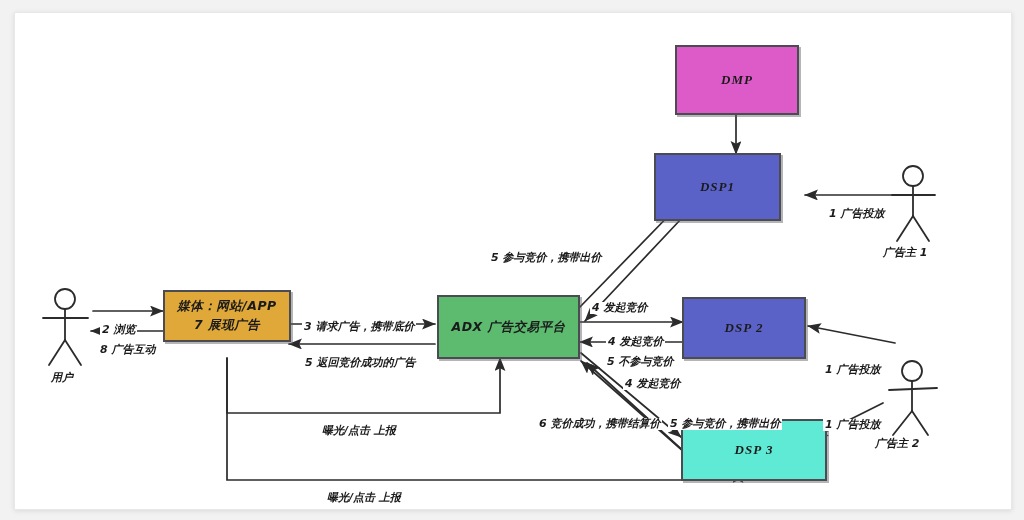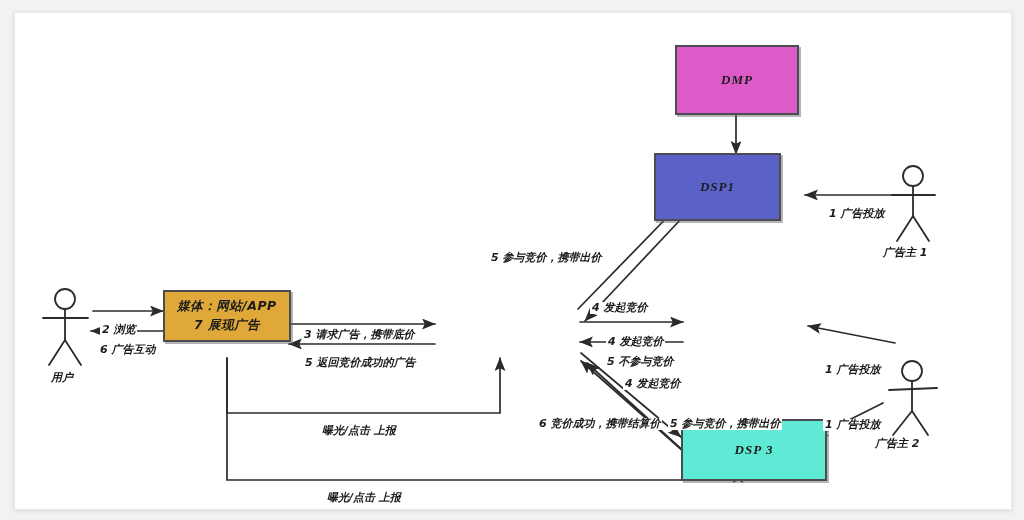--- a/index.html
+++ b/index.html
@@ -171,7 +171,7 @@
   <div class="edge-label" style="left:85px; top:291px;">2 浏览</div>
   <div class="edge-label" style="left:83px; top:311px;">6 广告互动</div>
 
-  <div class="edge-label" style="left:287px; top:296px;">3 请求广告，携带底价</div>
+  <div class="edge-label" style="left:287px; top:288px;">3 请求广告，携带底价</div>
   <div class="edge-label" style="left:288px; top:324px;">5 返回竞价成功的广告</div>
 
   <div class="edge-label" style="left:474px; top:219px;">5 参与竞价，携带出价</div>

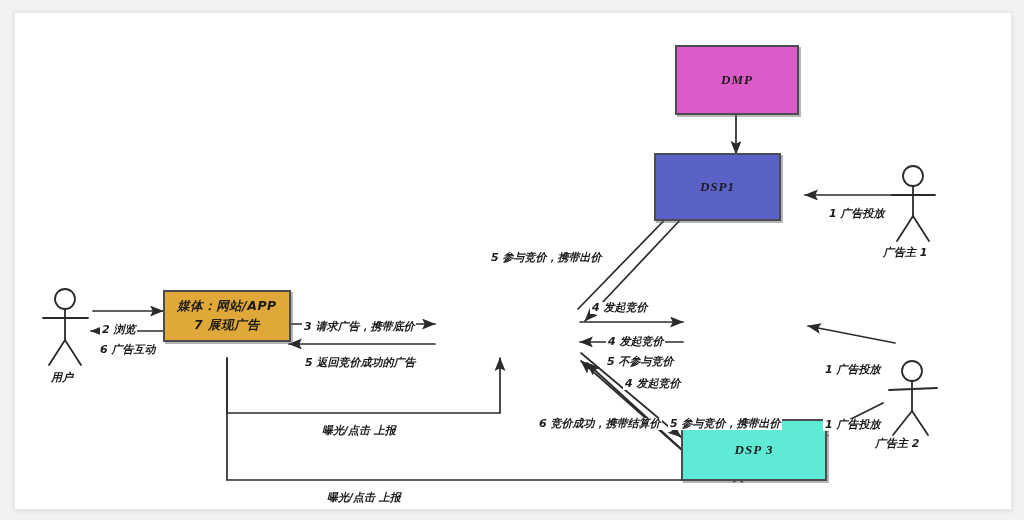--- a/index.html
+++ b/index.html
@@ -158,6 +158,9 @@
     <div class="node-label">DSP 3</div>
   </div>
 
+  <div class="node-box" style="left:422px; top:282px; width:143px; height:64px; background:#5cbb6e;">
+    <div class="node-label cjk">ADX 广告交易平台</div>
+  </div>
 
   <div class="node-box" style="left:148px; top:277px; width:128px; height:52px; background:#dfa839;">
     <div class="node-label cjk">媒体：网站/APP</div>

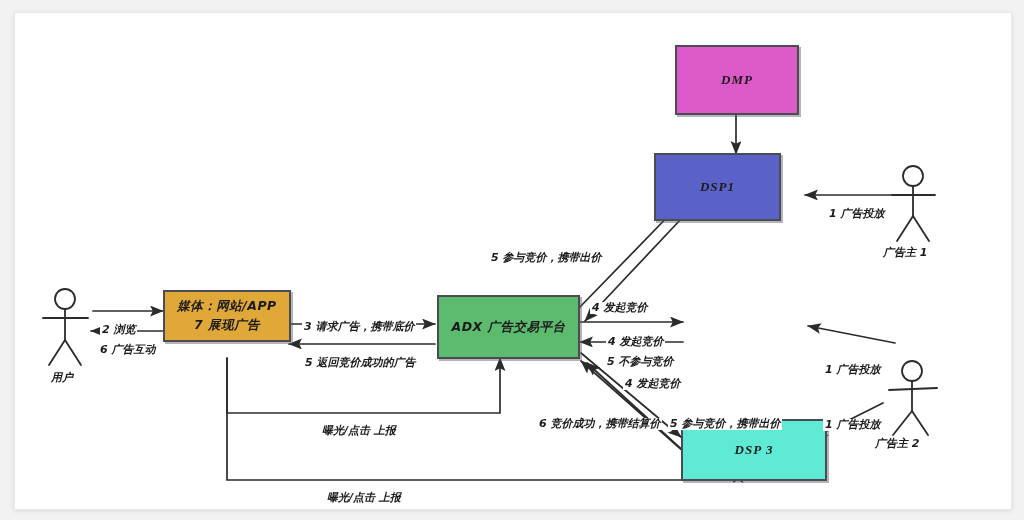--- a/index.html
+++ b/index.html
@@ -153,6 +153,9 @@
     <div class="node-label">DSP1</div>
   </div>
 
+  <div class="node-box" style="left:667px; top:284px; width:124px; height:62px; background:#5a62c8;">
+    <div class="node-label">DSP 2</div>
+  </div>
 
   <div class="node-box" style="left:666px; top:406px; width:146px; height:62px; background:#5eead4;">
     <div class="node-label">DSP 3</div>

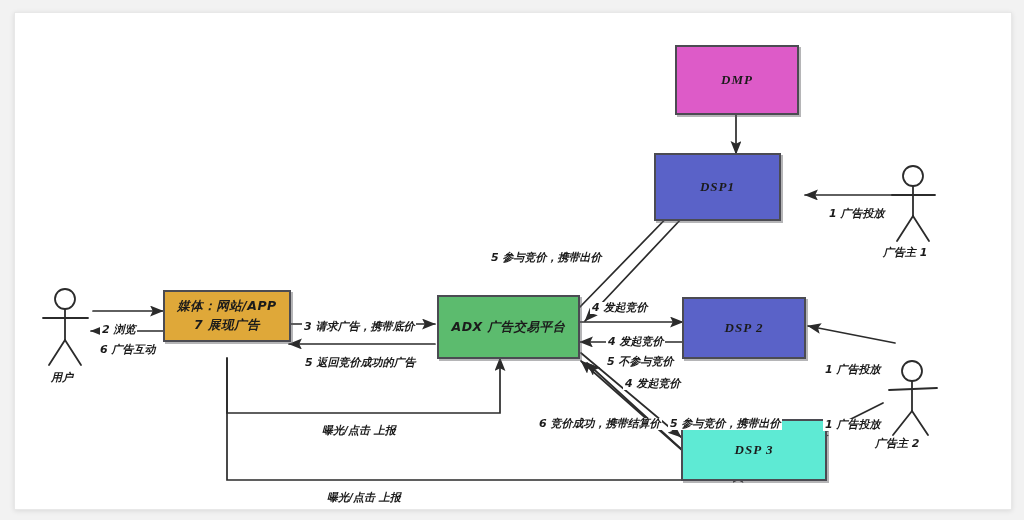--- a/index.html
+++ b/index.html
@@ -175,7 +175,7 @@
   <div class="actor-caption" style="left:860px; top:423px;">广告主 2</div>
 
   <div class="edge-label" style="left:85px; top:291px;">2 浏览</div>
-  <div class="edge-label" style="left:83px; top:311px;">6 广告互动</div>
+  <div class="edge-label" style="left:83px; top:311px;">8 广告互动</div>
 
   <div class="edge-label" style="left:287px; top:288px;">3 请求广告，携带底价</div>
   <div class="edge-label" style="left:288px; top:324px;">5 返回竞价成功的广告</div>

